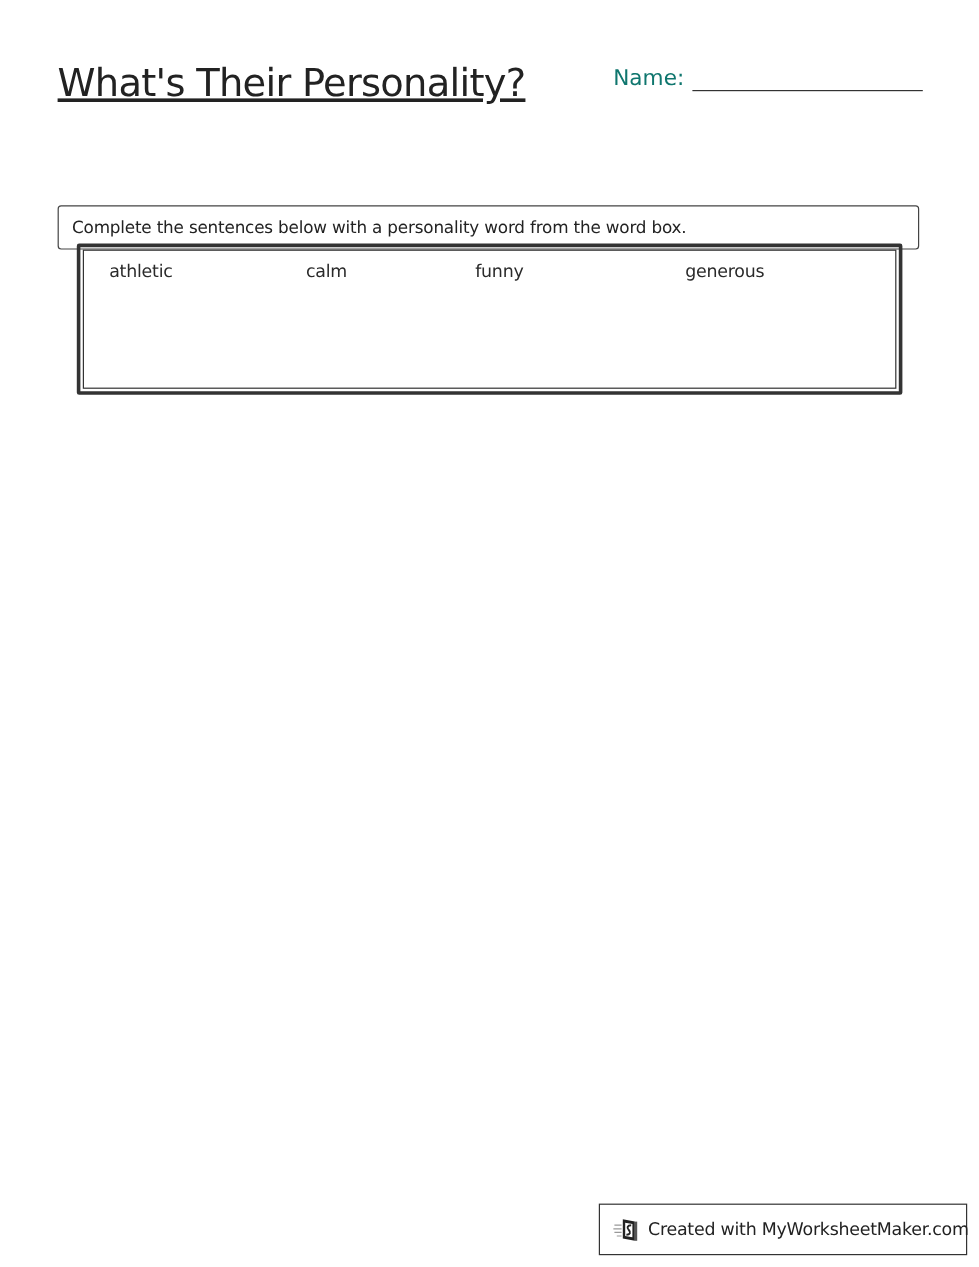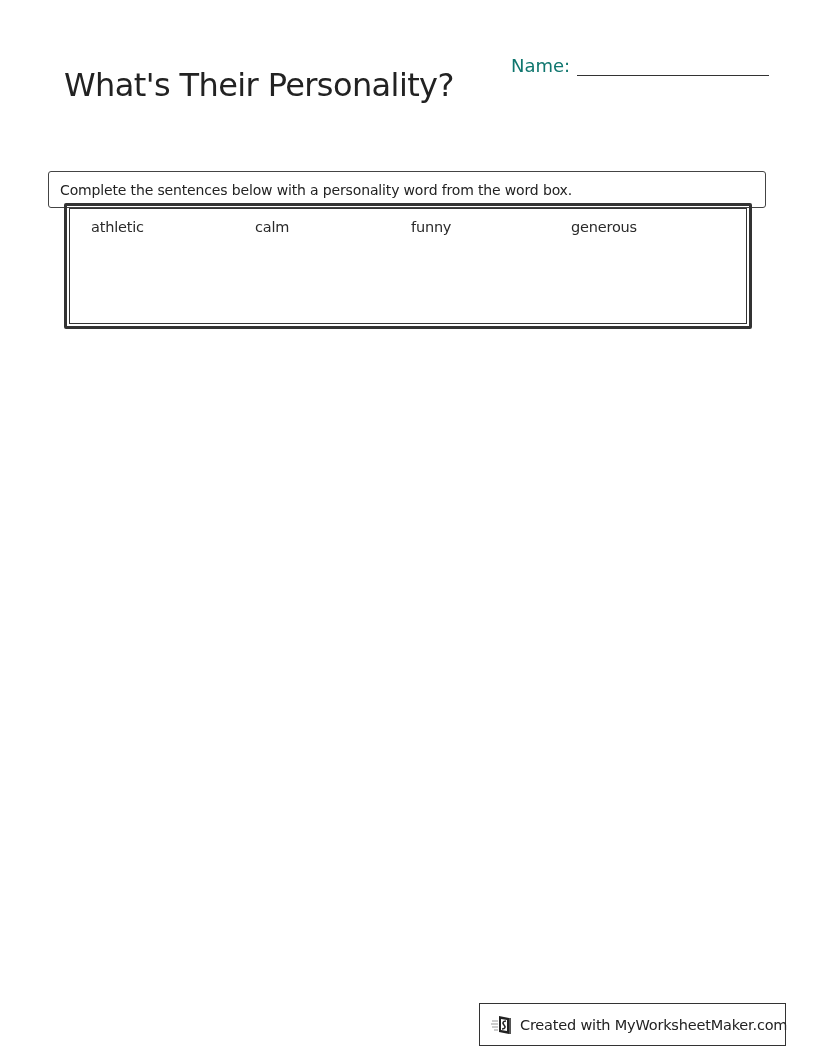--- a/index.html
+++ b/index.html
@@ -23,9 +23,10 @@
       font-weight: normal;
       color: #222222;
       letter-spacing: -0.6px;
-      margin: 16px;
+      margin: 0;
       line-height: 44px;
       white-space: nowrap;
+      text-decoration: underline;
     }
     .name-field {
       position: absolute;

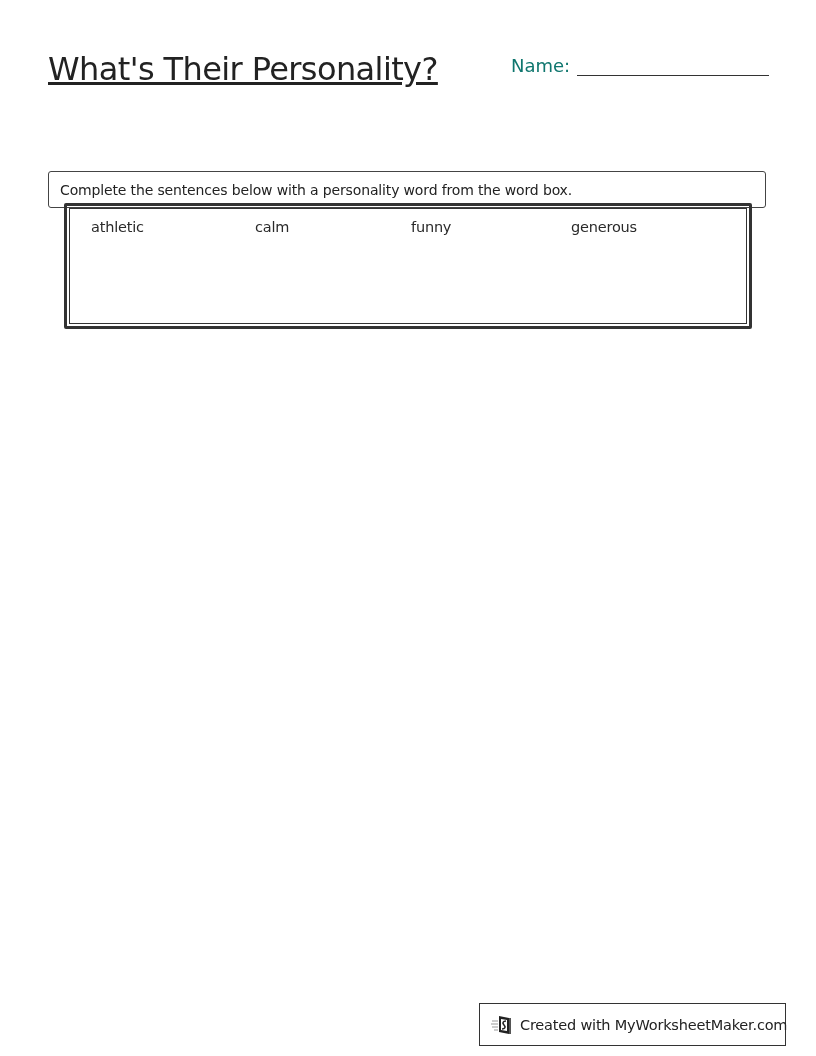--- a/index.html
+++ b/index.html
@@ -117,7 +117,7 @@
     }
     .col-0 { left: 0; }
     .col-1 { left: 164px; }
-    .col-2 { left: 320px; }
+    .col-2 { left: 305px; }
     .col-3 { left: 480px; }
 
     .footer-badge {

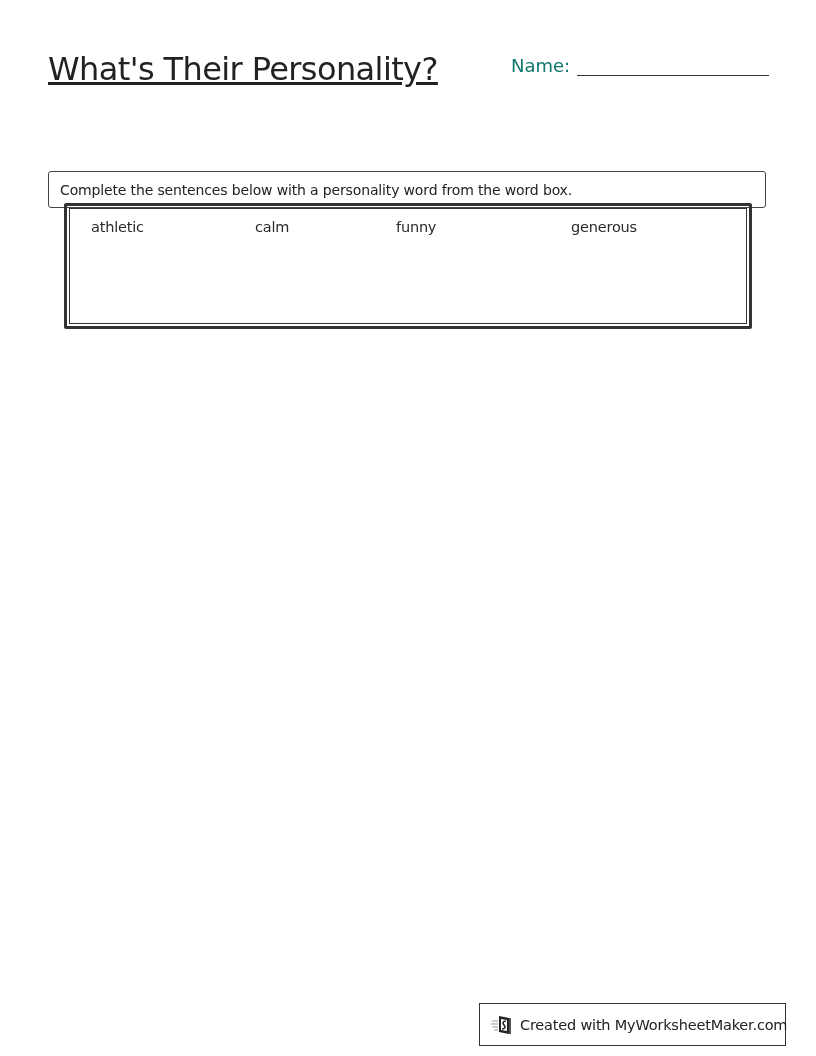--- a/index.html
+++ b/index.html
@@ -122,7 +122,7 @@
 
     .footer-badge {
       position: absolute;
-      left: 479px;
+      left: 499px;
       top: 1003px;
       width: 307px;
       height: 43px;

